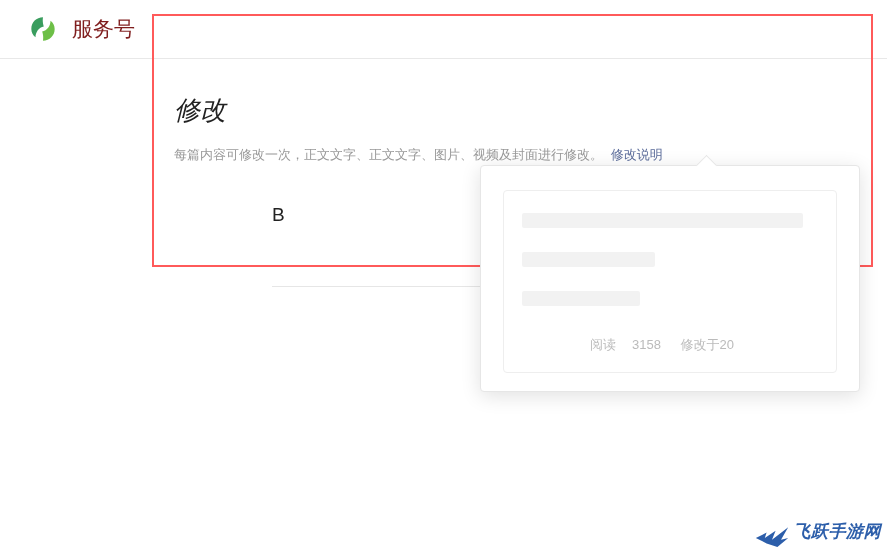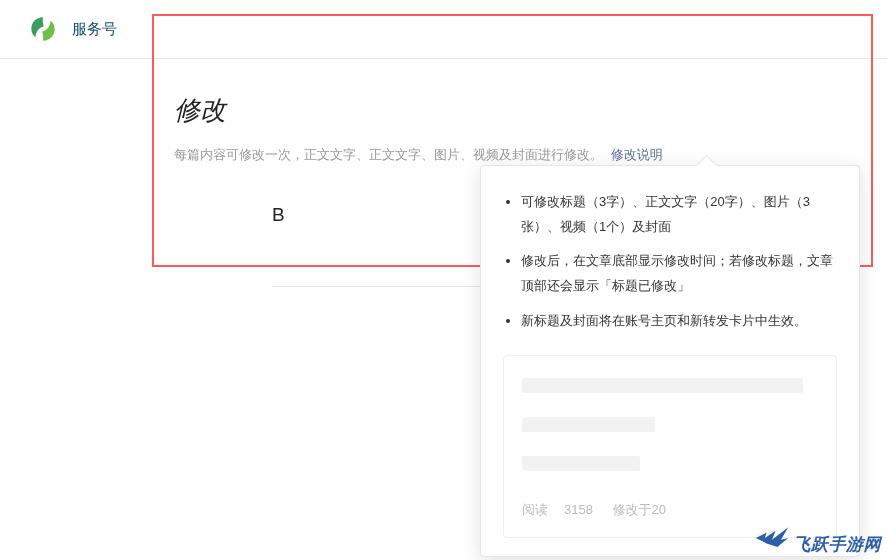--- a/index.html
+++ b/index.html
@@ -26,8 +26,8 @@
     }
     .logo-icon svg { width: 30px; height: 30px; }
     .logo-text {
-      font-size: 15px;
-      color: #0c4a6e;
+      font-size: 21px;
+      color: #7f1d1d;
       font-weight: 400;
     }
     .content-area {

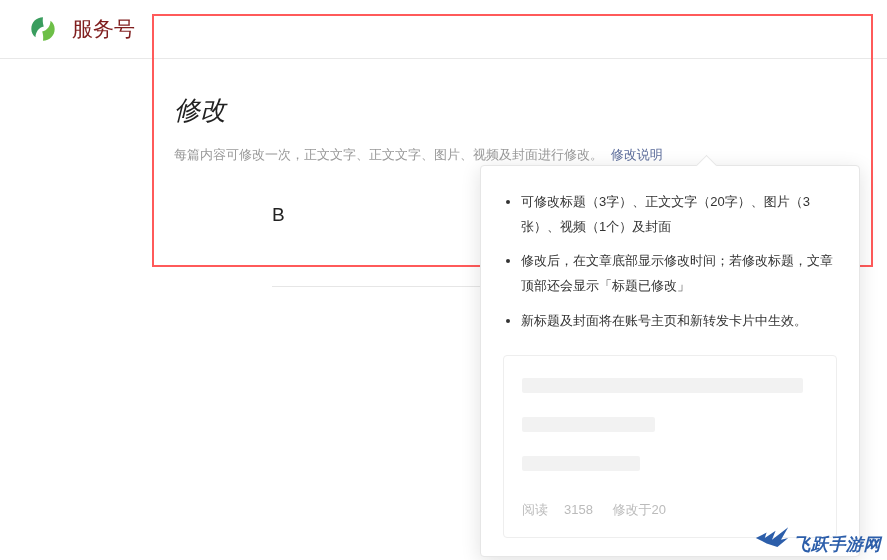--- a/index.html
+++ b/index.html
@@ -194,11 +194,6 @@
 <div class="highlight-box"></div>
 
 <div class="tooltip-popup">
-  <ul class="tooltip-list">
-    <li>可修改标题（3字）、正文文字（20字）、图片（3张）、视频（1个）及封面</li>
-    <li>修改后，在文章底部显示修改时间；若修改标题，文章顶部还会显示「标题已修改」</li>
-    <li>新标题及封面将在账号主页和新转发卡片中生效。</li>
-  </ul>
   <div class="preview-card">
     <div class="skeleton-line med"></div>
     <div class="skeleton-line short"></div>

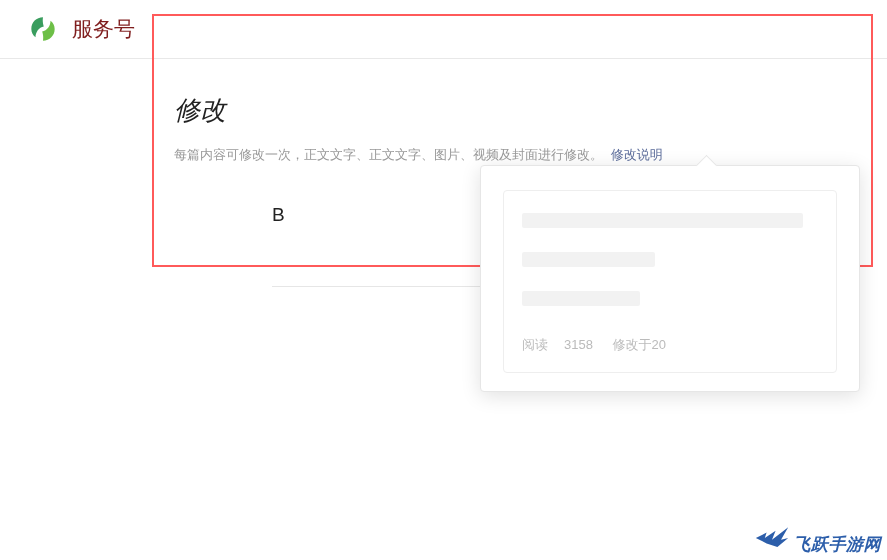--- a/index.html
+++ b/index.html
@@ -126,6 +126,7 @@
       border-radius: 4px;
       padding: 22px 18px 18px 18px;
       background: #fff;
+      text-align: center;
     }
     .skeleton-line {
       height: 15px;

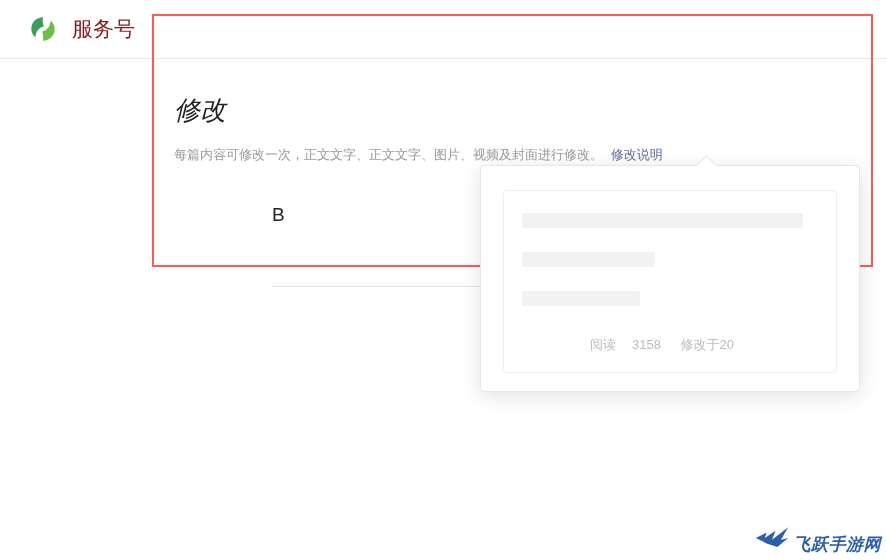--- a/index.html
+++ b/index.html
@@ -147,7 +147,7 @@
       right: 6px;
       bottom: 4px;
       display: flex;
-      align-items: flex-end;
+      align-items: flex-start;
       z-index: 20;
     }
     .watermark-icon {

